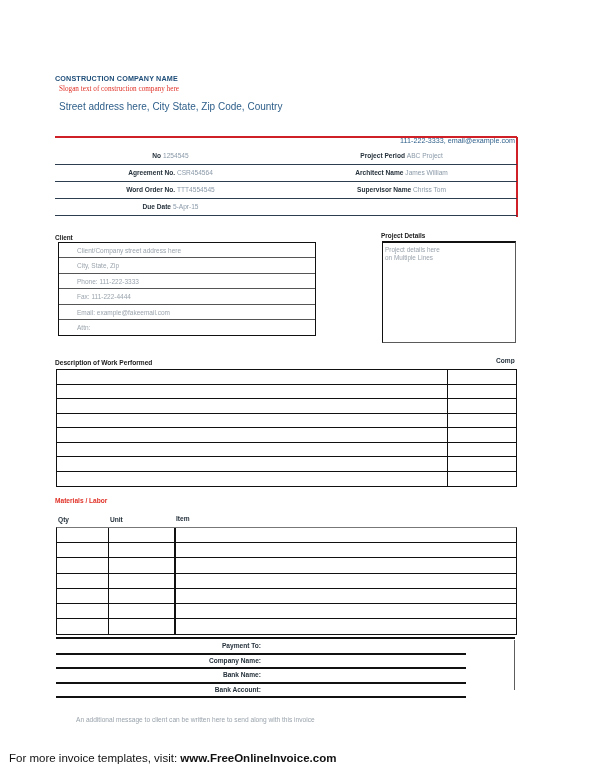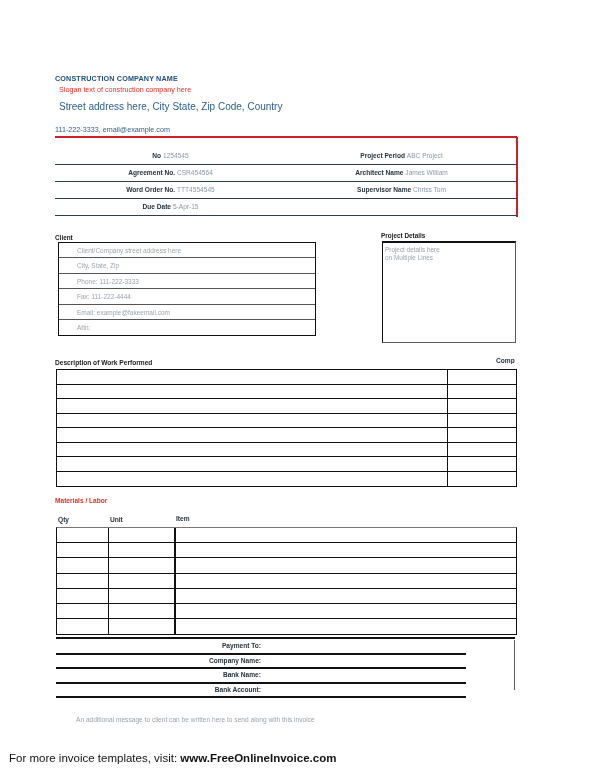--- a/index.html
+++ b/index.html
@@ -37,6 +37,7 @@
     color: #e03127;
     line-height: 11px;
     padding-left: 4px;
+    font-family: Liberation Serif, serif;
   }
   .hdr-address {
     font-size: 10px;

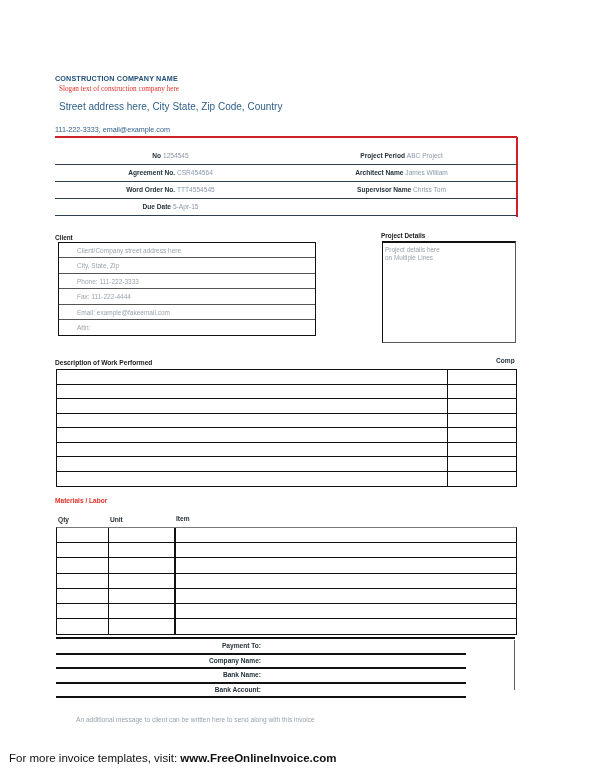--- a/index.html
+++ b/index.html
@@ -50,8 +50,9 @@
     font-size: 7.2px;
     color: #2e5f8a;
     line-height: 10px;
-    margin-top: 13px;
+    margin-top: 24px;
     padding-left: 0px;
+    text-align: right;
   }
 
   

